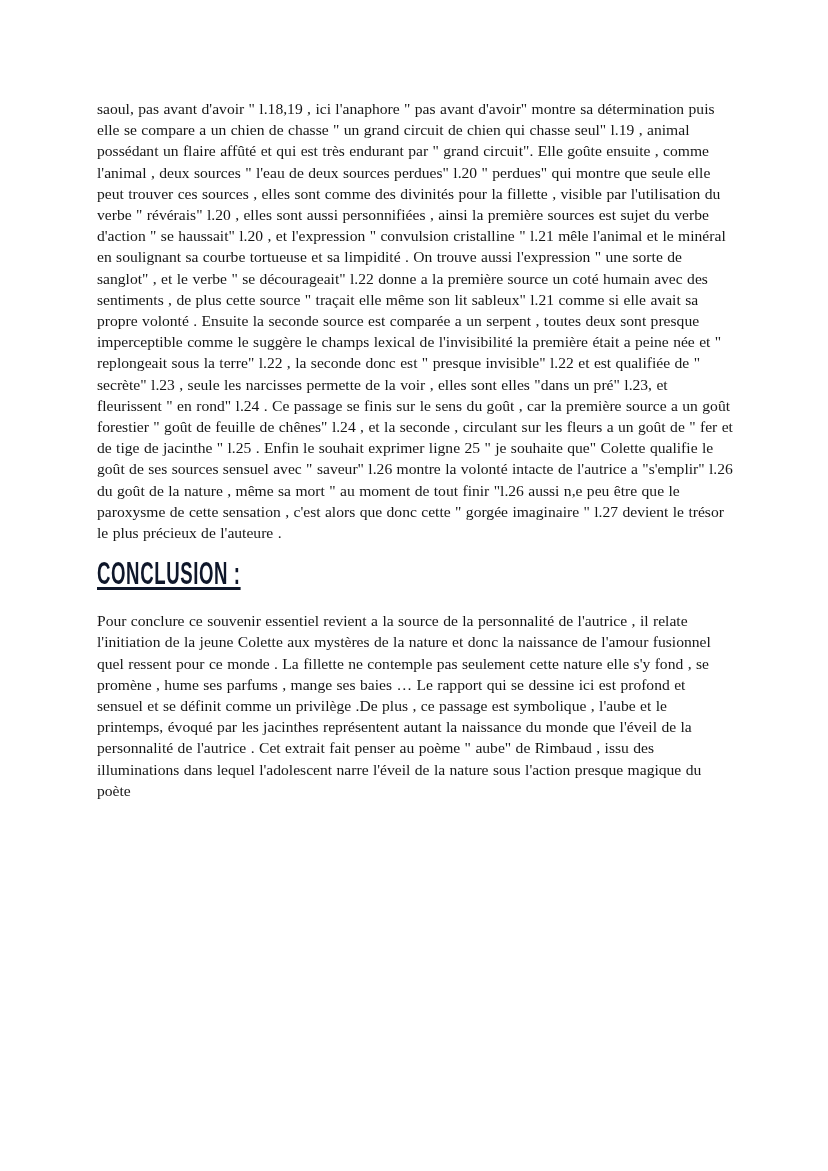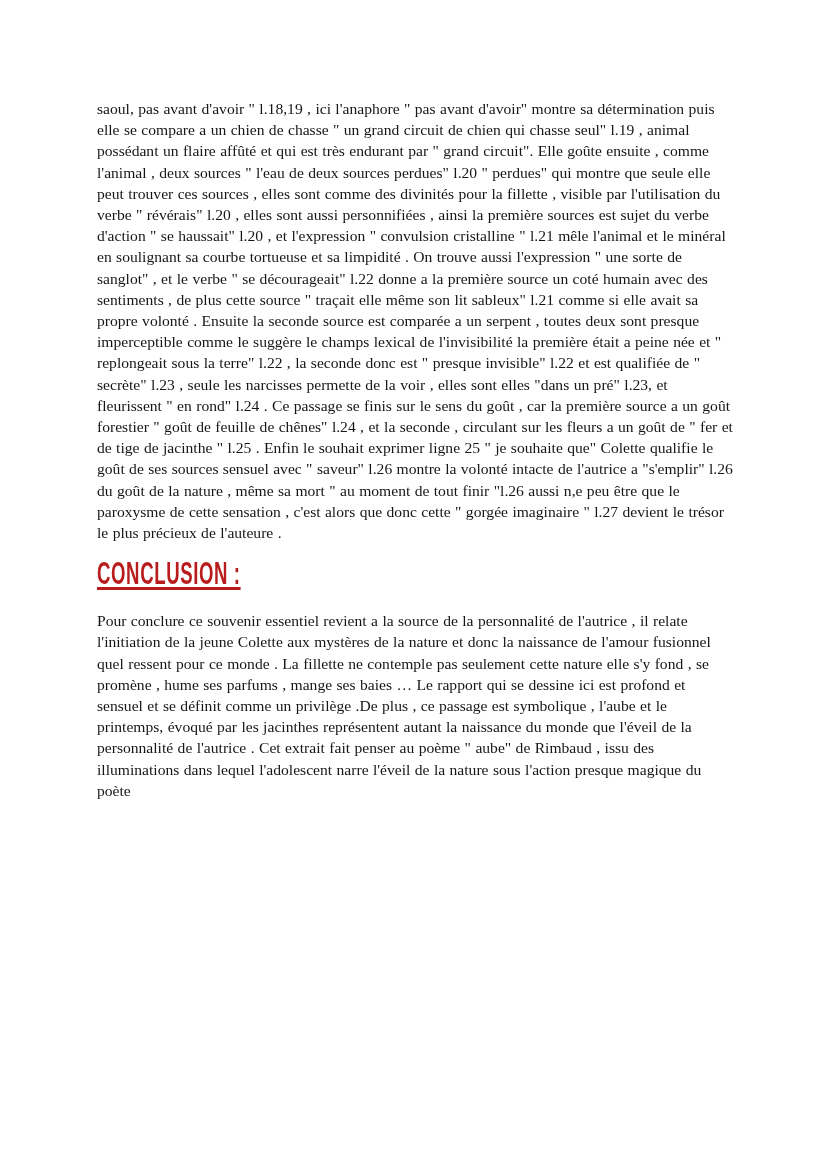--- a/index.html
+++ b/index.html
@@ -37,7 +37,7 @@
     font-weight: 700;
     font-size: 31px;
     line-height: 1;
-    color: #b91c1c;
+    color: #0f172a;
     white-space: nowrap;
   }
   .conclusion-heading .squeeze {

